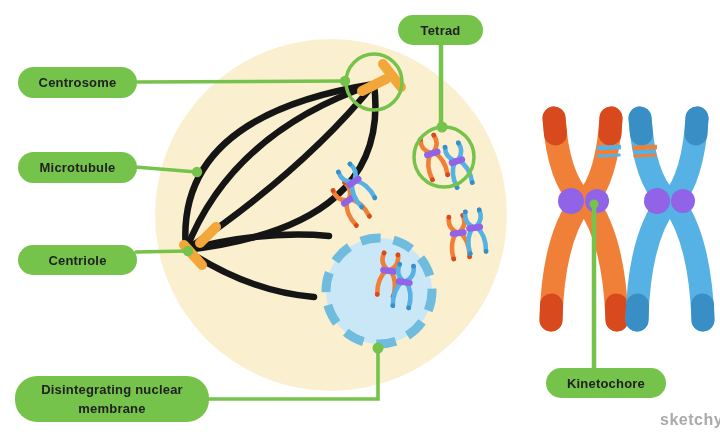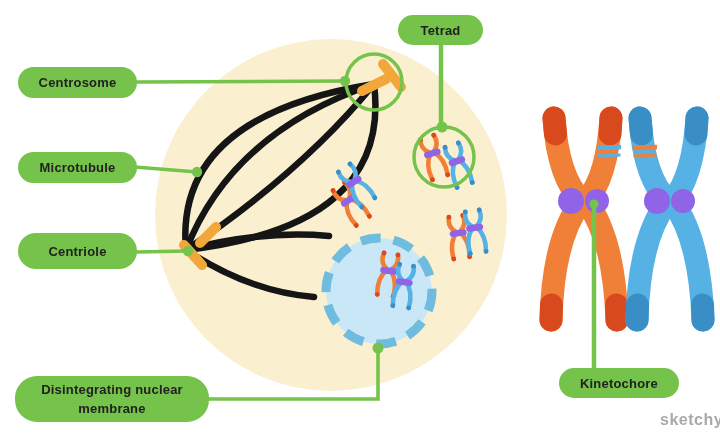--- a/index.html
+++ b/index.html
@@ -23,7 +23,7 @@
   }
   .pill-centrosome{left:18px;top:67px;width:119px;height:31px;}
   .pill-microtubule{left:18px;top:152px;width:119px;height:31px;}
-  .pill-centriole{left:18px;top:233px;width:119px;height:36px;}
+  .pill-centriole{left:18px;top:245px;width:119px;height:30px;}
   .pill-tetrad{left:398px;top:15px;width:85px;height:30px;}
   .pill-dnm{left:15px;top:376px;width:194px;height:46px;font-size:13px;}
   .pill-kinetochore{left:559px;top:368px;width:120px;height:30px;}

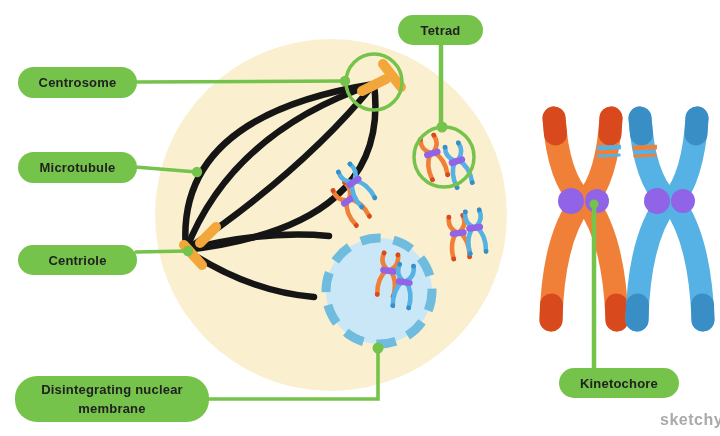--- a/index.html
+++ b/index.html
@@ -26,7 +26,7 @@
   .pill-centriole{left:18px;top:245px;width:119px;height:30px;}
   .pill-tetrad{left:398px;top:15px;width:85px;height:30px;}
   .pill-dnm{left:15px;top:376px;width:194px;height:46px;font-size:13px;}
-  .pill-kinetochore{left:559px;top:368px;width:120px;height:30px;}
+  .pill-kinetochore{left:546px;top:368px;width:120px;height:30px;}
 
   .watermark{position:absolute;left:660px;top:411px;font-size:16px;font-weight:bold;
     color:var(--watermark-gray);letter-spacing:.5px;opacity:.85;}

